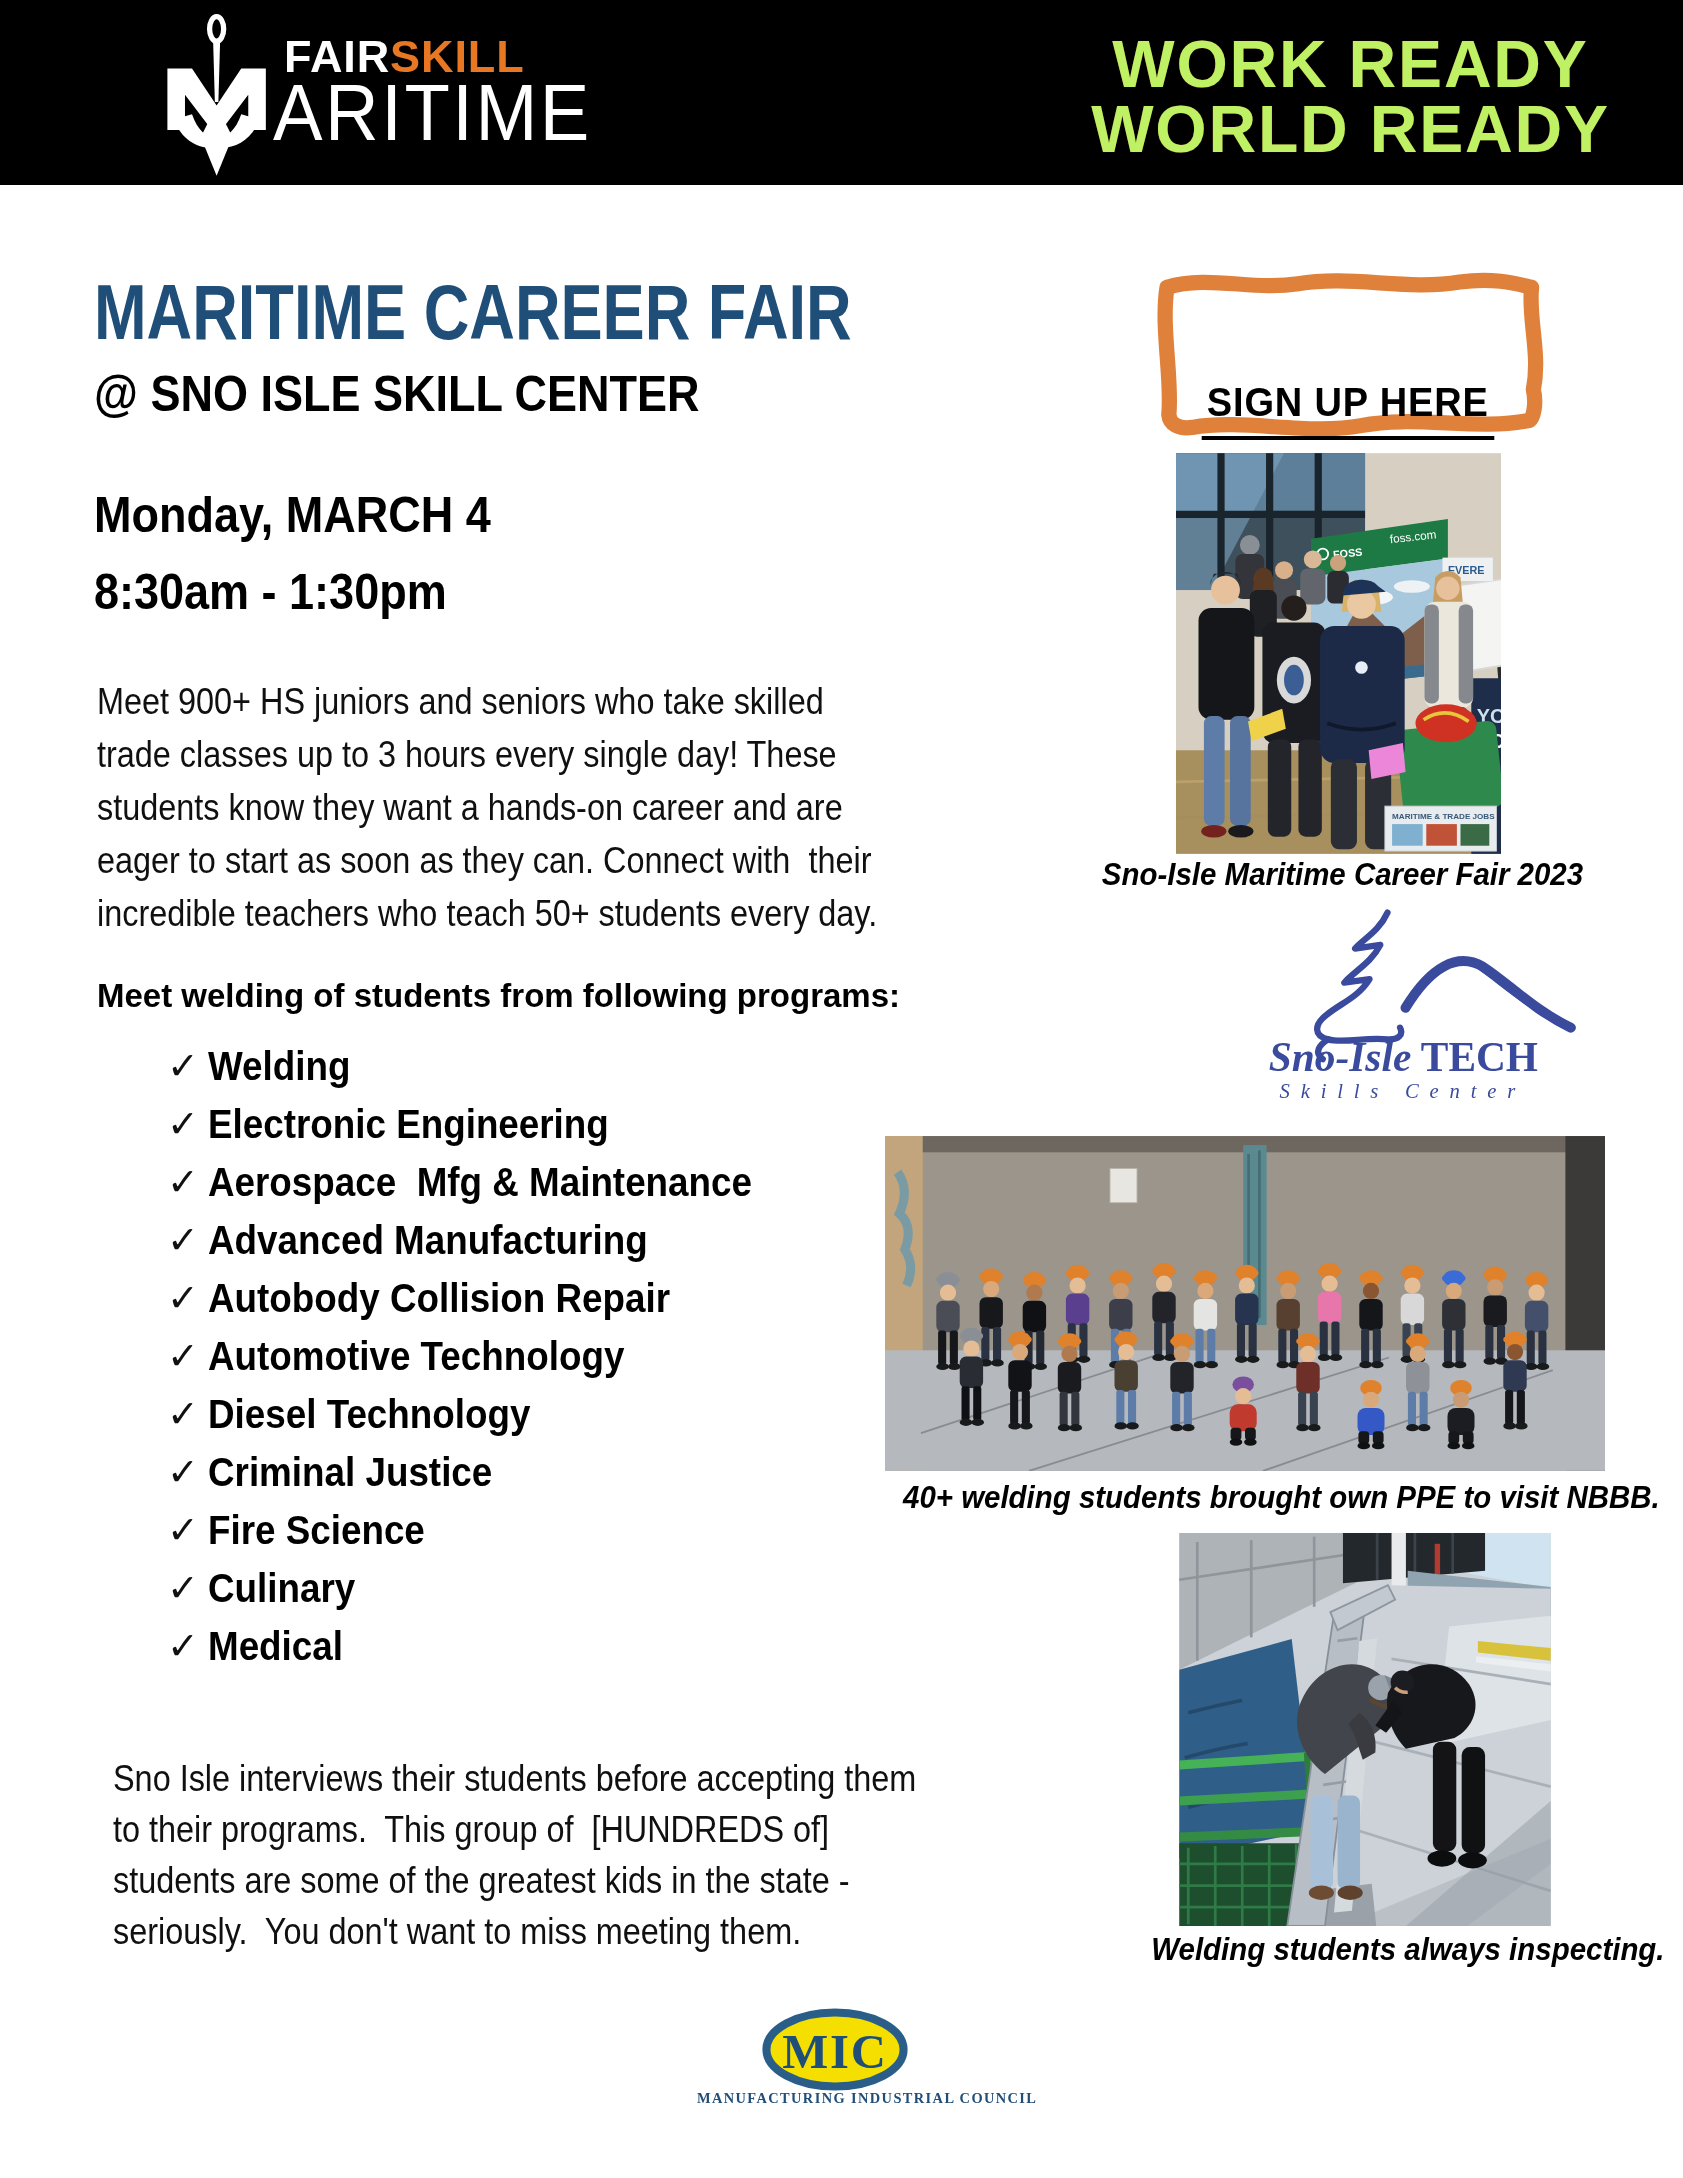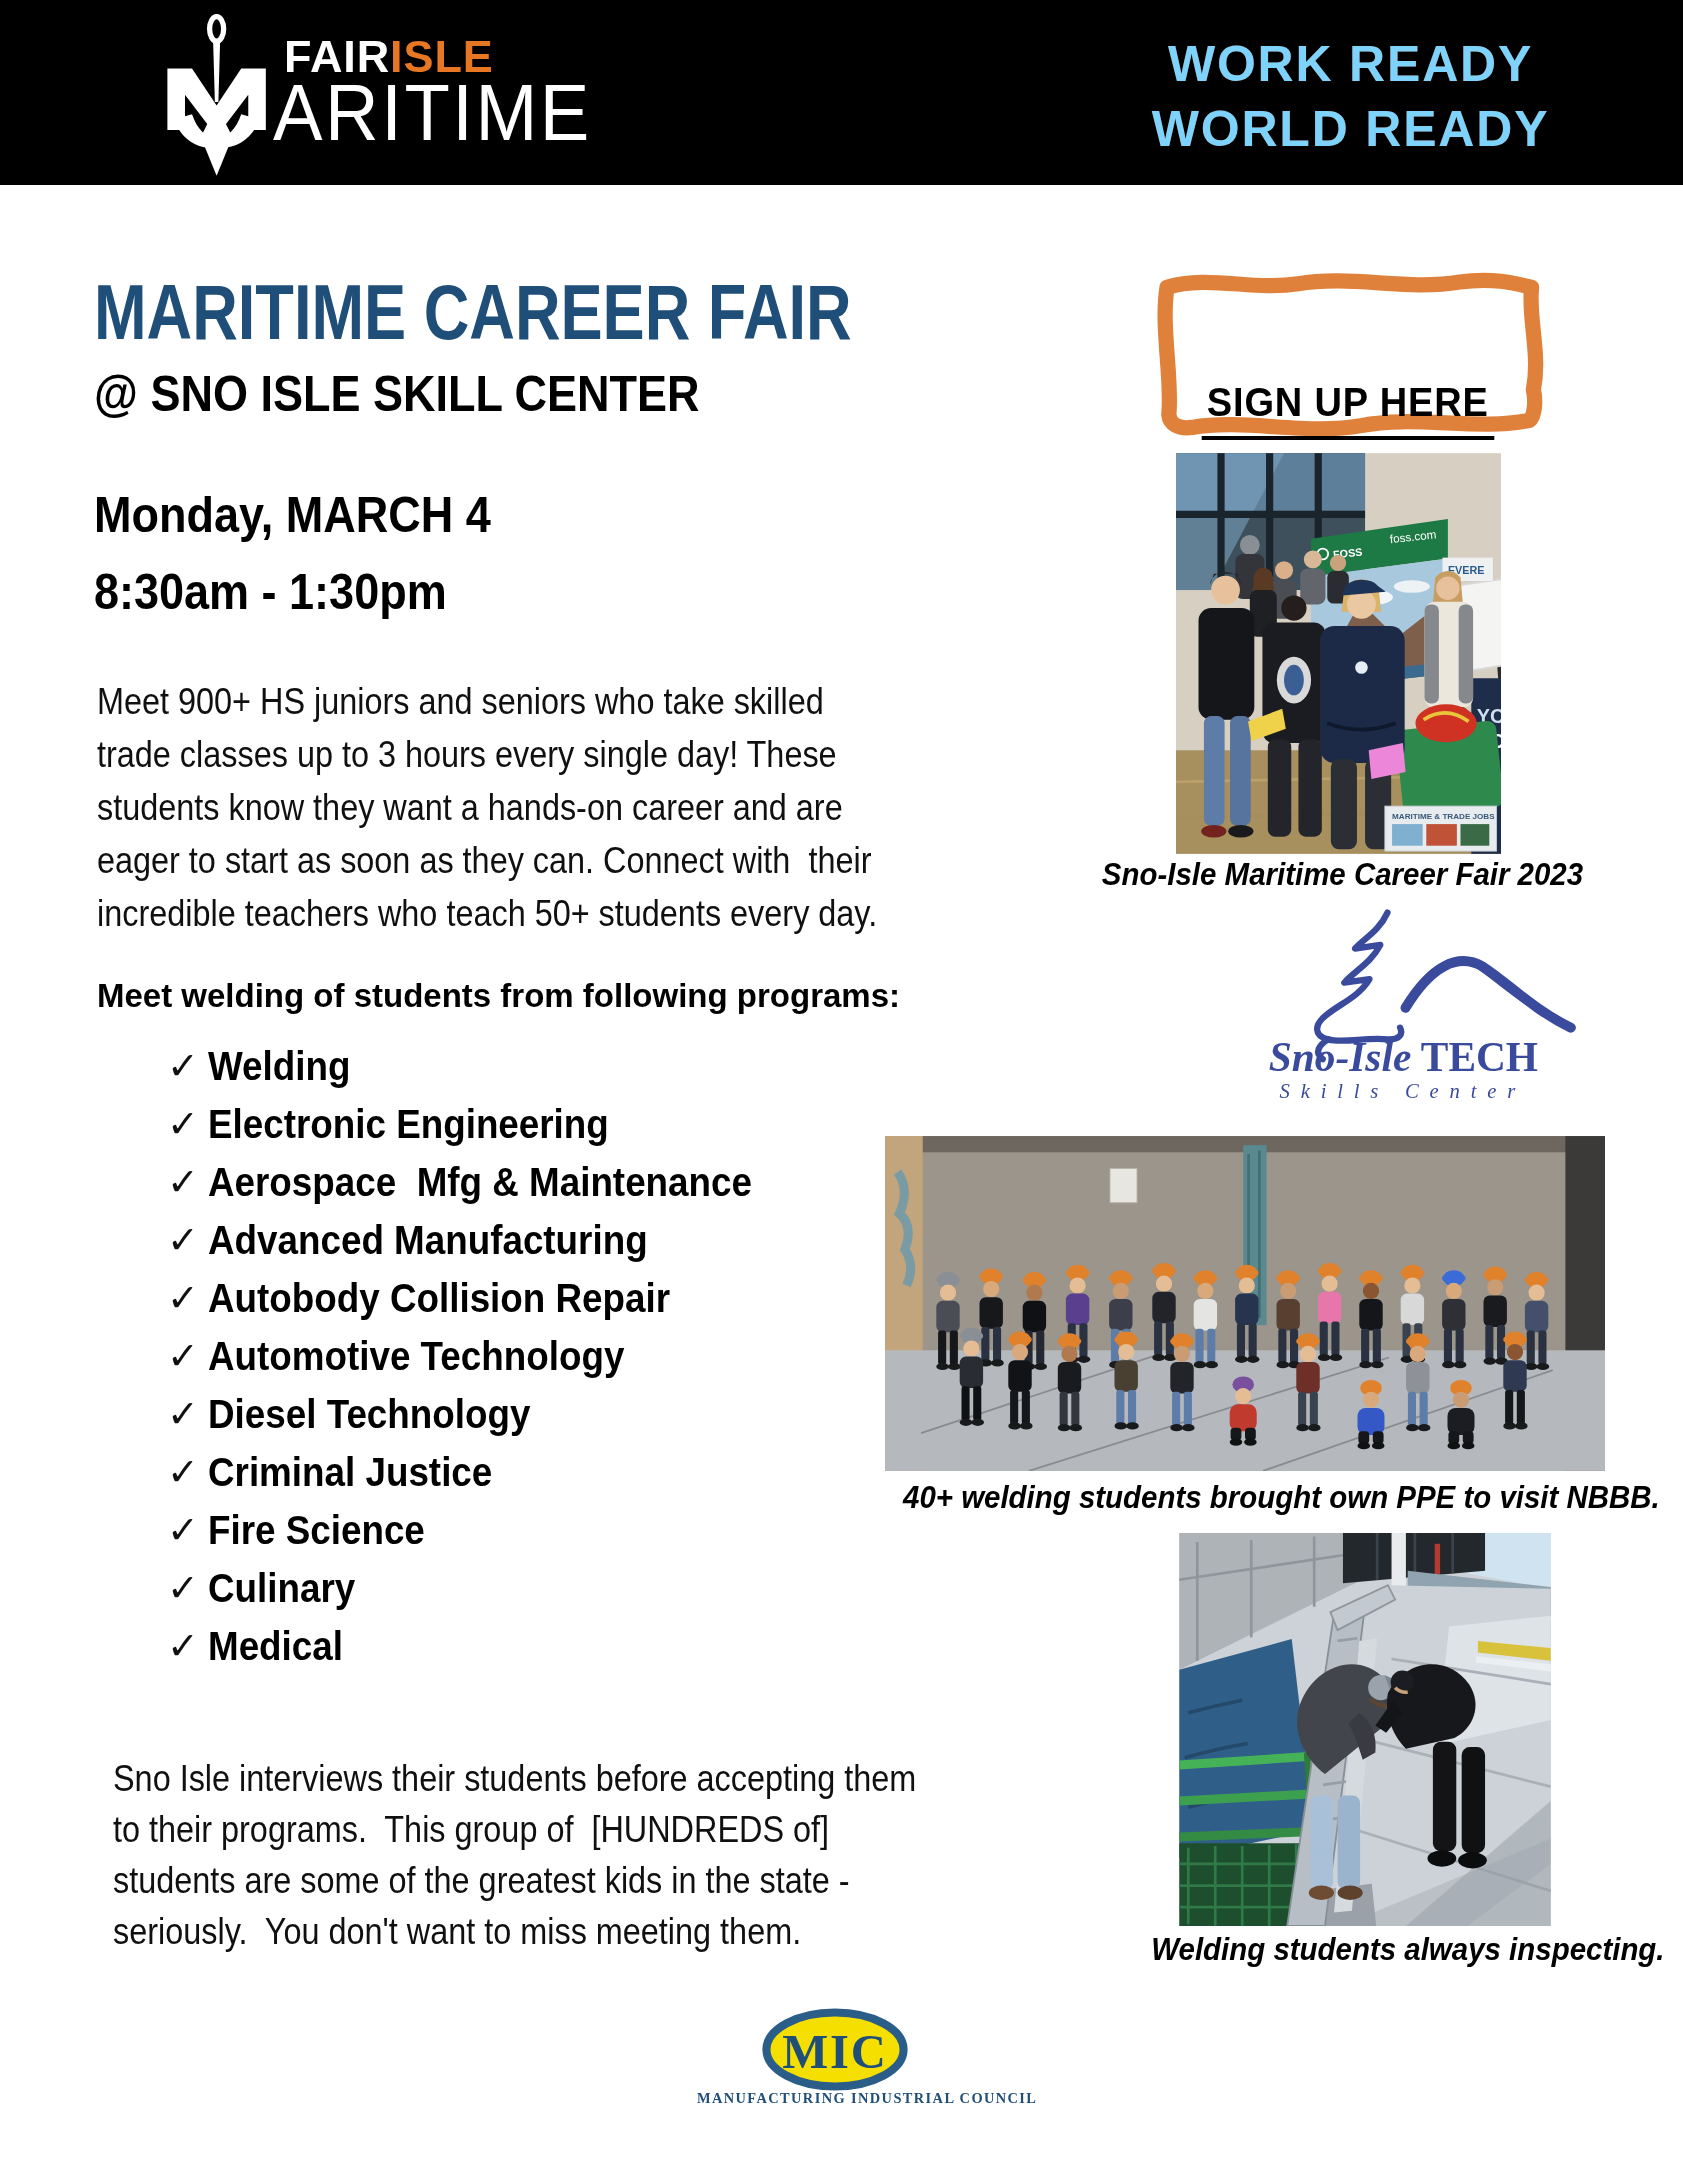--- a/index.html
+++ b/index.html
@@ -60,7 +60,7 @@
     <path d="M63,152 C42,154 24,144 14,120 L35,114 C41,132 52,141 63,143 Z" fill="#fff"></path>
     <path d="M63,152 C84,154 102,144 112,120 L91,114 C85,132 74,141 63,143 Z" fill="#fff"></path>
   </svg>
-  <div class="abs logo-coreplus"><span>FAIR</span><span class="plus">ISLE</span></div>
+  <div class="abs logo-coreplus"><span>FAIR</span><span class="plus">SKILL</span></div>
   <div class="abs logo-aritime">ARITIME</div>
   <div class="abs tagline"><span>WORK READY</span>
 <span>WORLD READY</span></div>

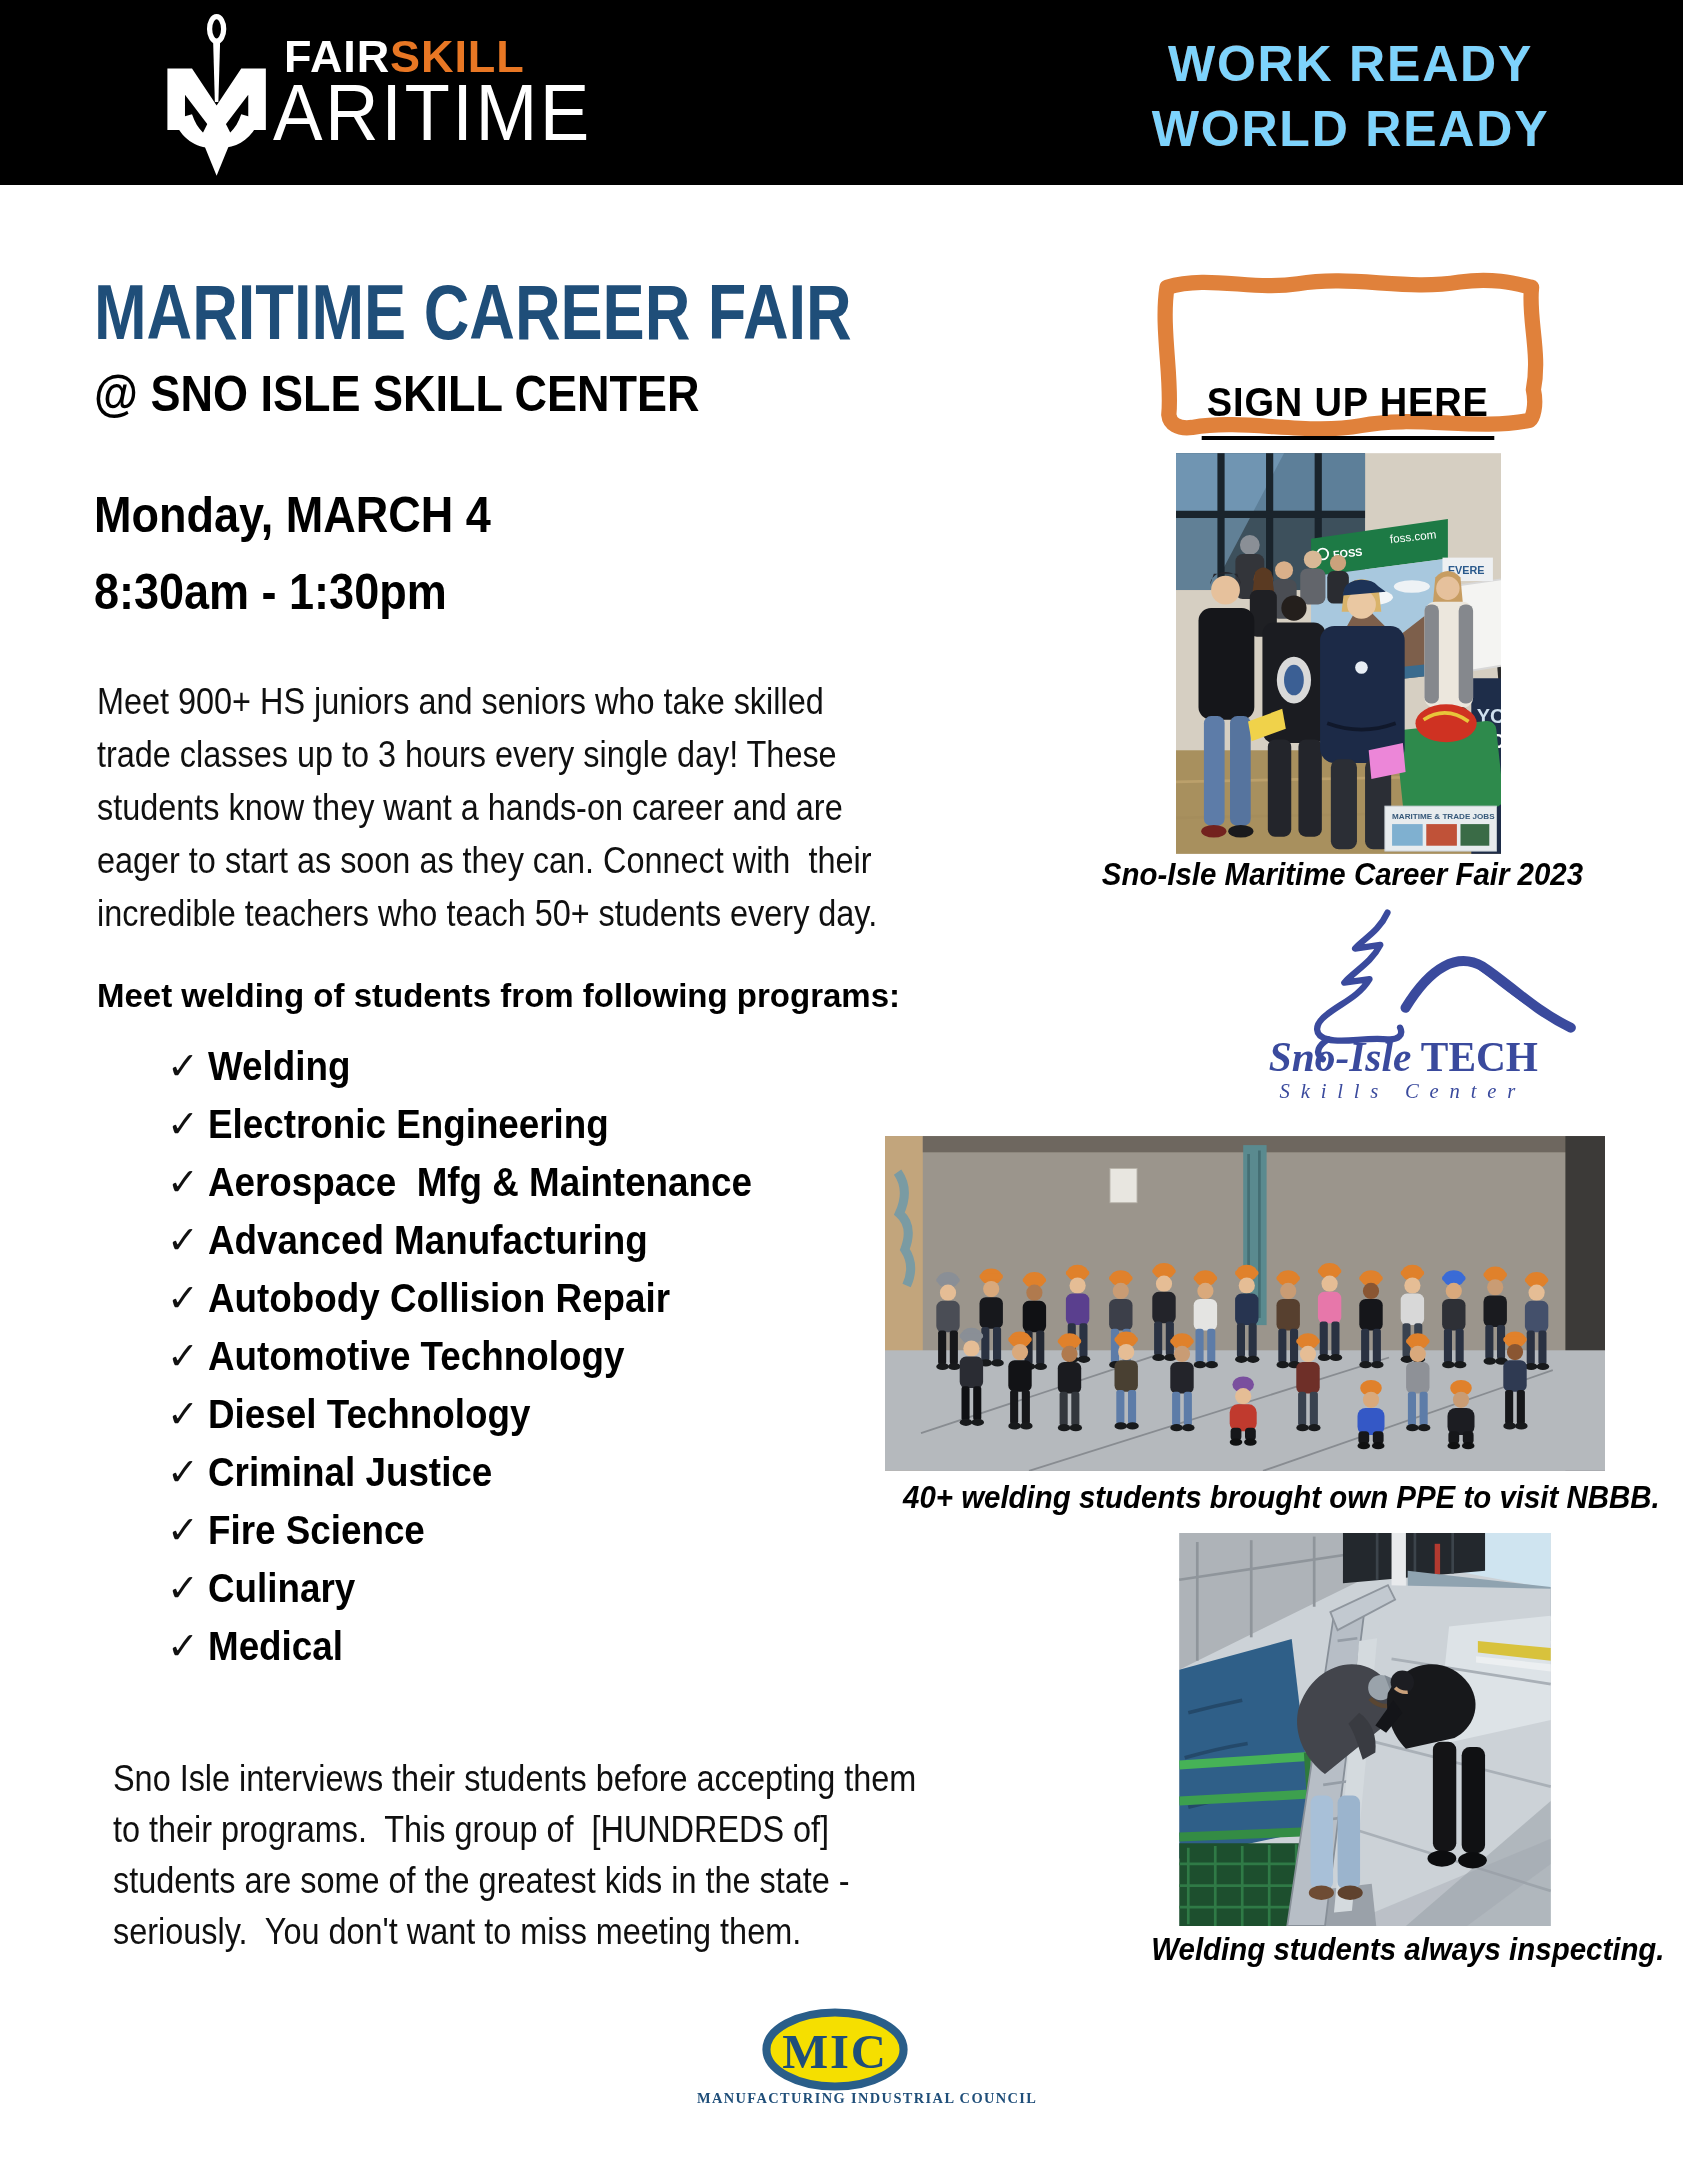--- a/index.html
+++ b/index.html
@@ -16,7 +16,7 @@
   .logo-coreplus{left:284px;top:31px;font-size:45px;font-weight:700;letter-spacing:0.9px;color:#fff;white-space:nowrap;}
   .logo-coreplus .plus{color:#E87724;}
   .logo-aritime{left:273px;top:67px;font-size:79px;font-weight:400;letter-spacing:2.7px;color:#fff;transform:scaleX(.94);transform-origin:0 0;white-space:nowrap;}
-  .tagline{left:1049px;top:32px;width:603px;text-align:center;color:#7dd3fc;font-weight:700;font-size:50px;line-height:65px;letter-spacing:1.8px;white-space:pre-line;text-shadow:0 0 0.9px #7a2404;}
+  .tagline{left:1049px;top:32px;width:603px;text-align:center;color:#bef264;font-weight:700;font-size:66px;line-height:65px;letter-spacing:1.8px;white-space:pre-line;text-shadow:0 0 0.9px #7a2404;}
   
   .title{left:94px;top:268px;font-size:77px;font-weight:700;color:#1F4E79;transform:scaleX(.82);transform-origin:0 0;white-space:nowrap;}
   .subtitle{left:94px;top:365px;font-size:50px;font-weight:700;transform:scaleX(.9);transform-origin:0 0;white-space:nowrap;}

